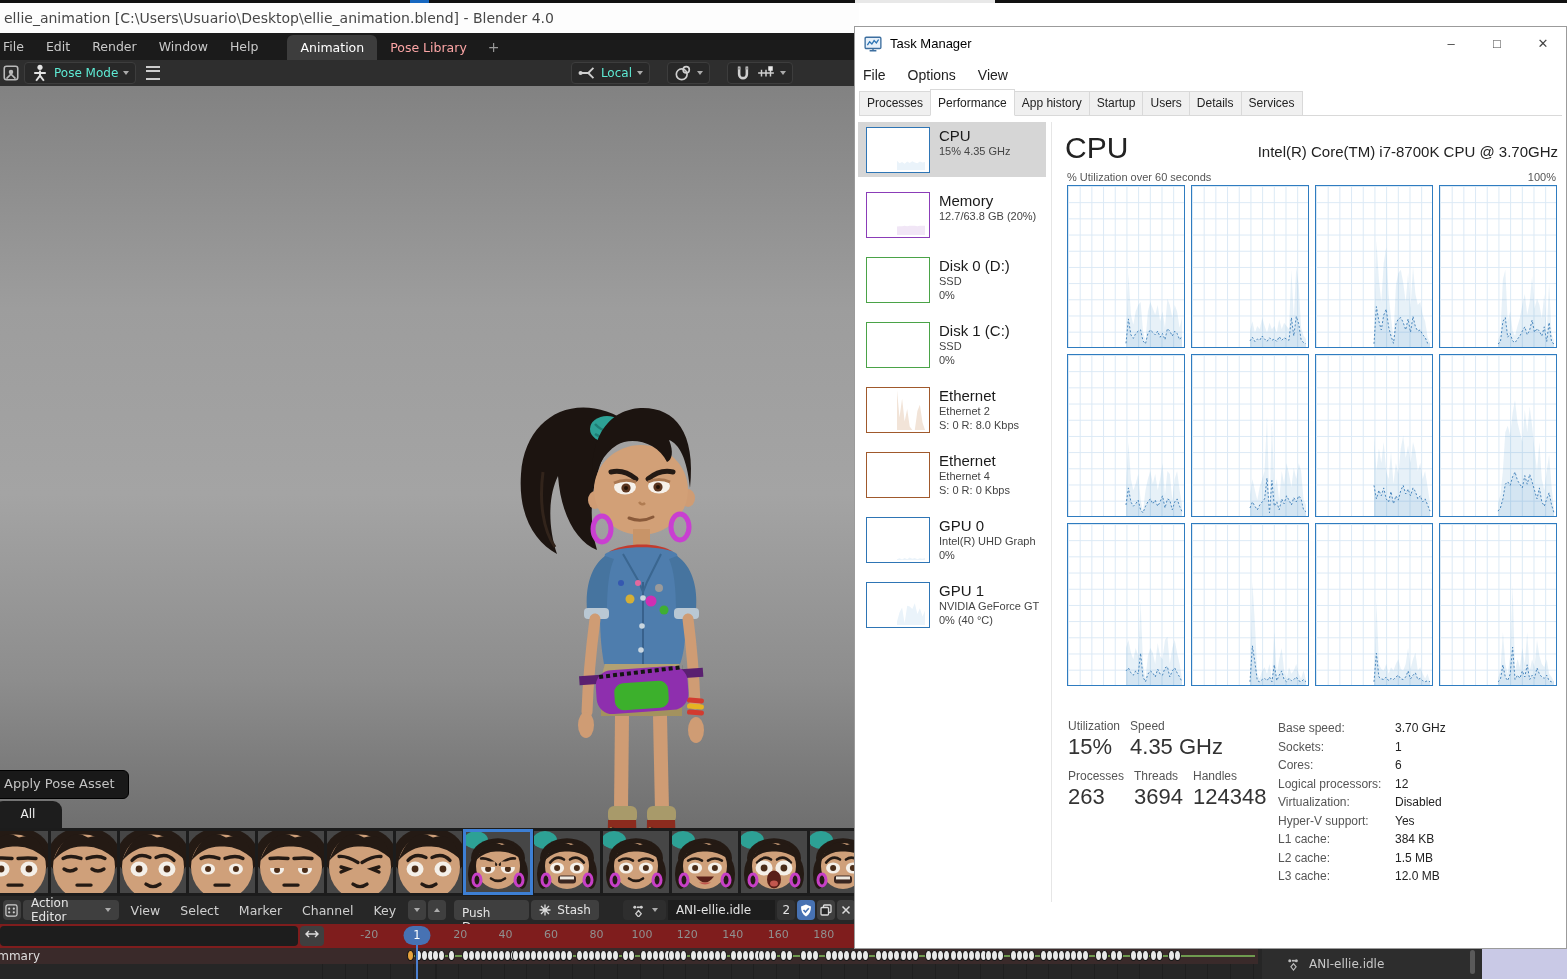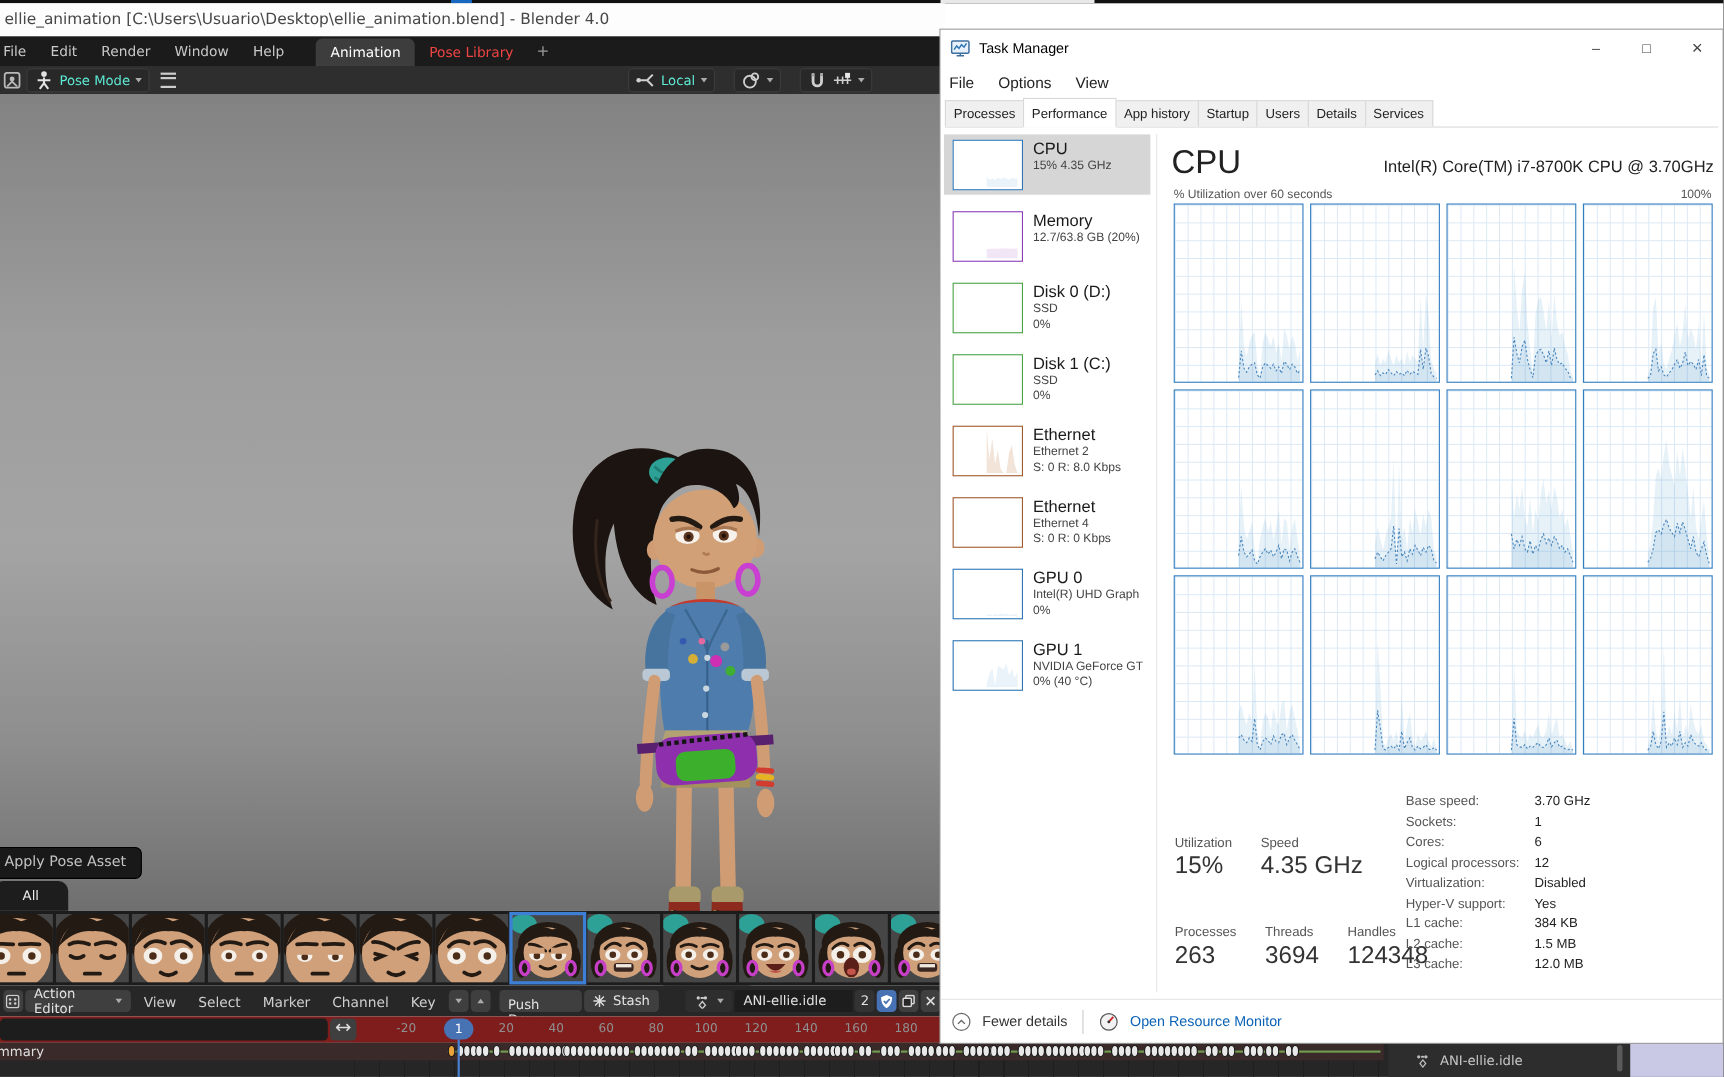--- a/index.html
+++ b/index.html
@@ -20,7 +20,7 @@
   .bl-menu{color:#c9c9c9;font-size:12.5px;padding:0 11px;line-height:27px;}
   .bl-menu:first-child{margin-left:-8px;}
   .bl-tabs{display:flex;margin-left:18px;height:27px;align-items:flex-end;}
-  .bl-tab{font-size:12.5px;color:#ef4444;padding:5px 13px;border-radius:6px 6px 0 0;}
+  .bl-tab{font-size:12.5px;color:#fca5a5;padding:5px 13px;border-radius:6px 6px 0 0;}
   .bl-tab.on{background:#3d3d3d;color:#fff;}
   .bl-plus{color:#9a9a9a;font-size:14px;padding:0 8px;}
   .bl-vphead{left:0;top:60px;width:855px;height:26px;background:#2e2e2e;display:flex;align-items:center;}

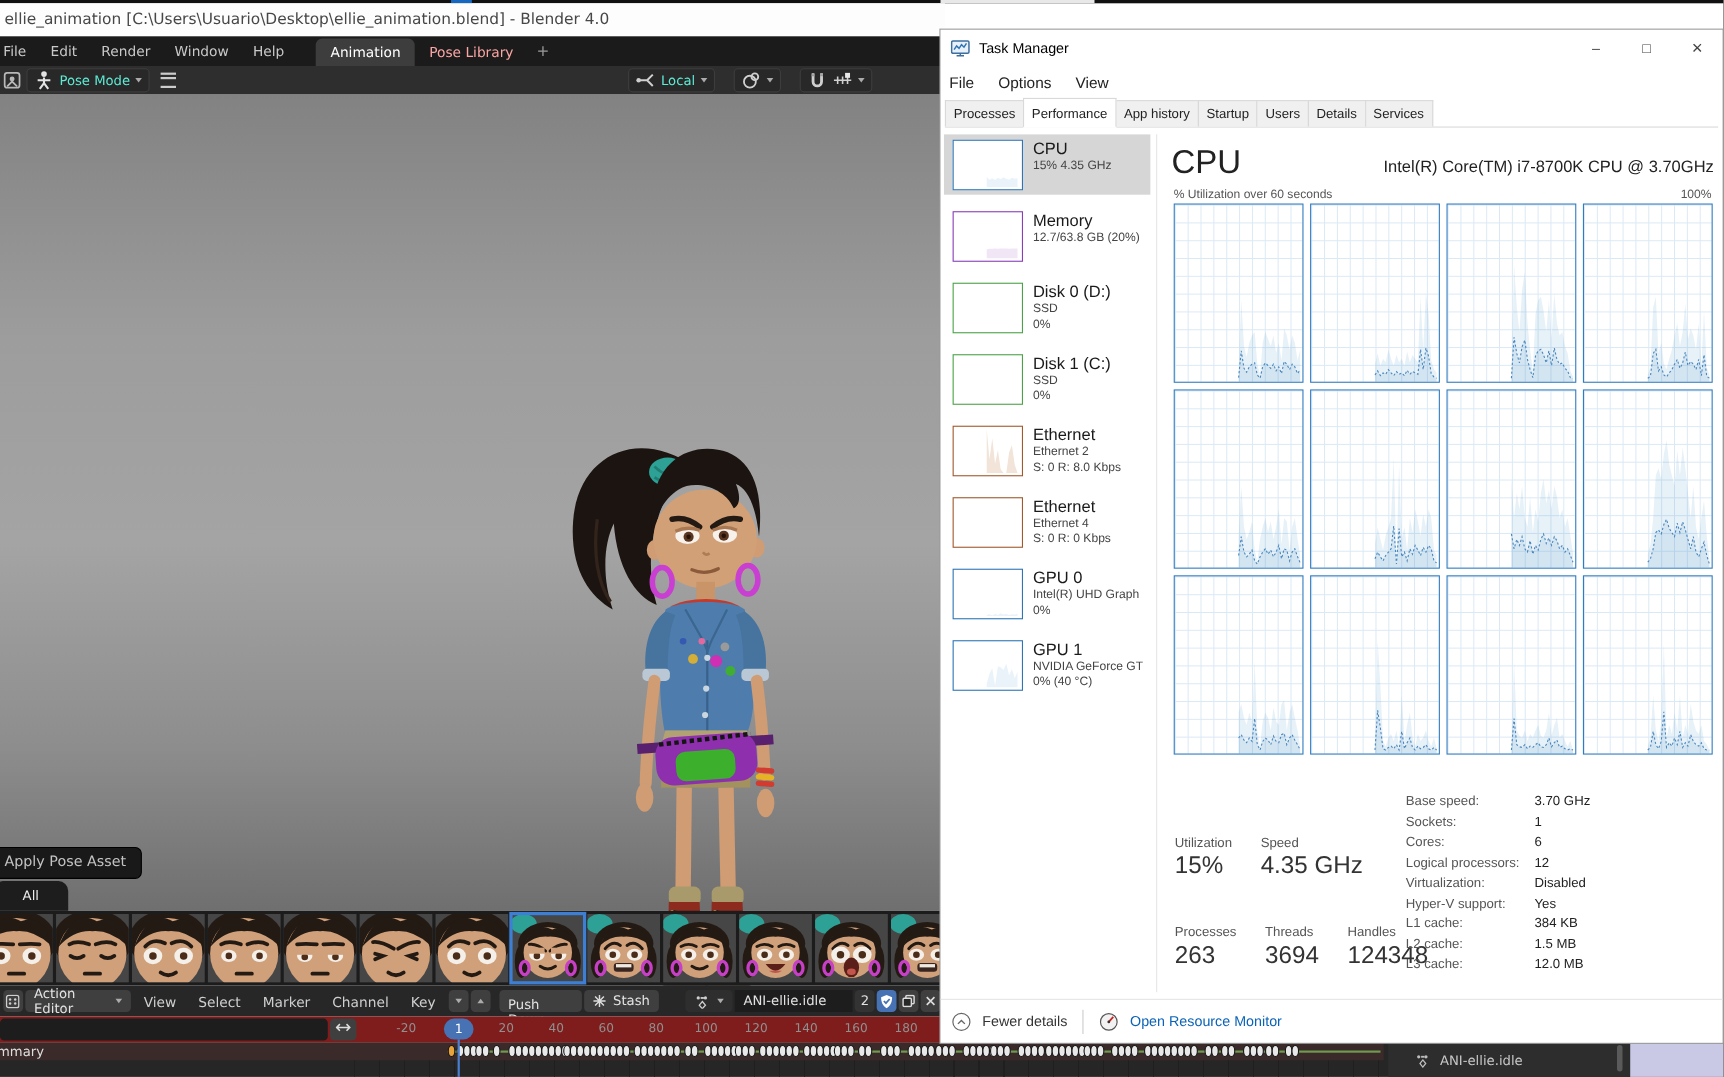--- a/index.html
+++ b/index.html
@@ -95,7 +95,7 @@
      background-size:11.7px 16.2px;}
   .cpu-graph svg{position:absolute;left:0;top:0;}
   .tm-stats{position:absolute;left:213px;top:692px;width:200px;}
-  .stat-row{display:flex;gap:26px;margin-bottom:9px;margin-top:40px;}
+  .stat-row{display:flex;gap:10px;margin-bottom:9px;}
   .stat-label{font-size:12px;color:#555;}
   .stat-value{font-size:22px;color:#333;font-weight:400;margin-top:1px;white-space:nowrap;}
   .tm-details{position:absolute;left:423px;top:694px;font-size:12px;color:#333;}

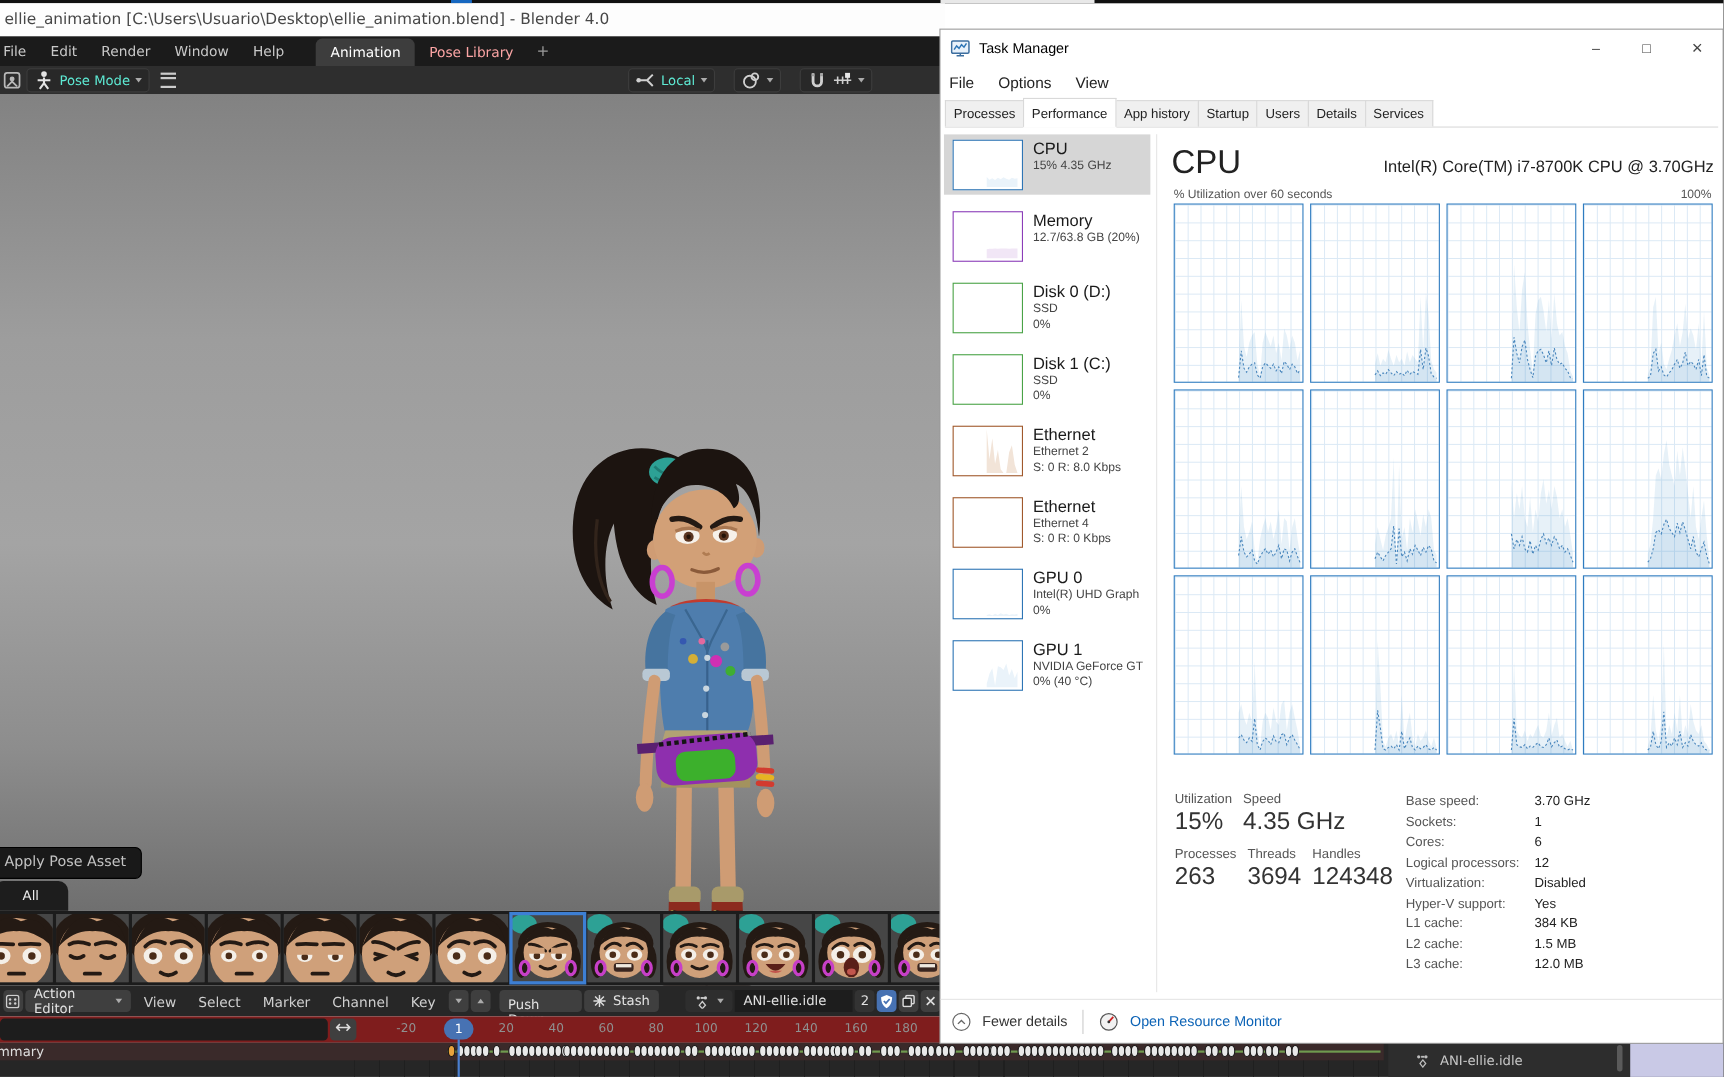--- a/index.html
+++ b/index.html
@@ -1002,20 +1002,6 @@
         </div>
       </div>
 
-    <div class="tm-footer">
-      <svg class="icon16" width="19" height="19" viewBox="0 0 20 20">
-        <circle cx="10" cy="10" r="8.6" fill="none" stroke="#666" stroke-width="1.2"></circle>
-        <path d="M6.5 12 L10 8.5 L13.5 12" stroke="#666" stroke-width="1.4" fill="none"></path>
-      </svg>
-      <span class="tm-fewer">Fewer details</span>
-      <span class="tm-sep"></span>
-      <svg class="icon16" width="18" height="18" viewBox="0 0 20 20">
-        <circle cx="10" cy="10" r="8.4" fill="#f2f2f2" stroke="#555" stroke-width="1.2"></circle>
-        <path d="M10 10 L14.5 5" stroke="#c22" stroke-width="1.8"></path>
-        <circle cx="10" cy="10" r="1.4" fill="#333"></circle>
-      </svg>
-      <span class="tm-link">Open Resource Monitor</span>
-    </div>
   </div>
 
 </div>

